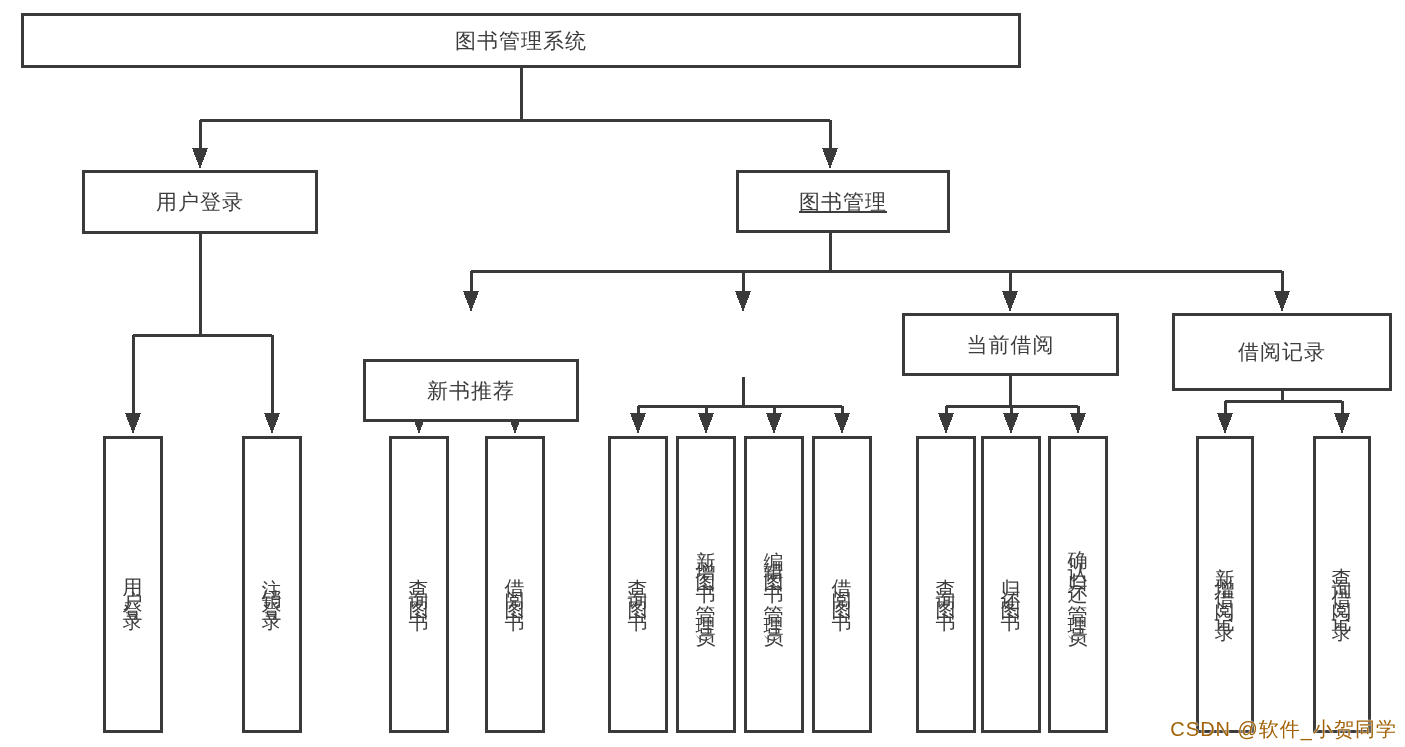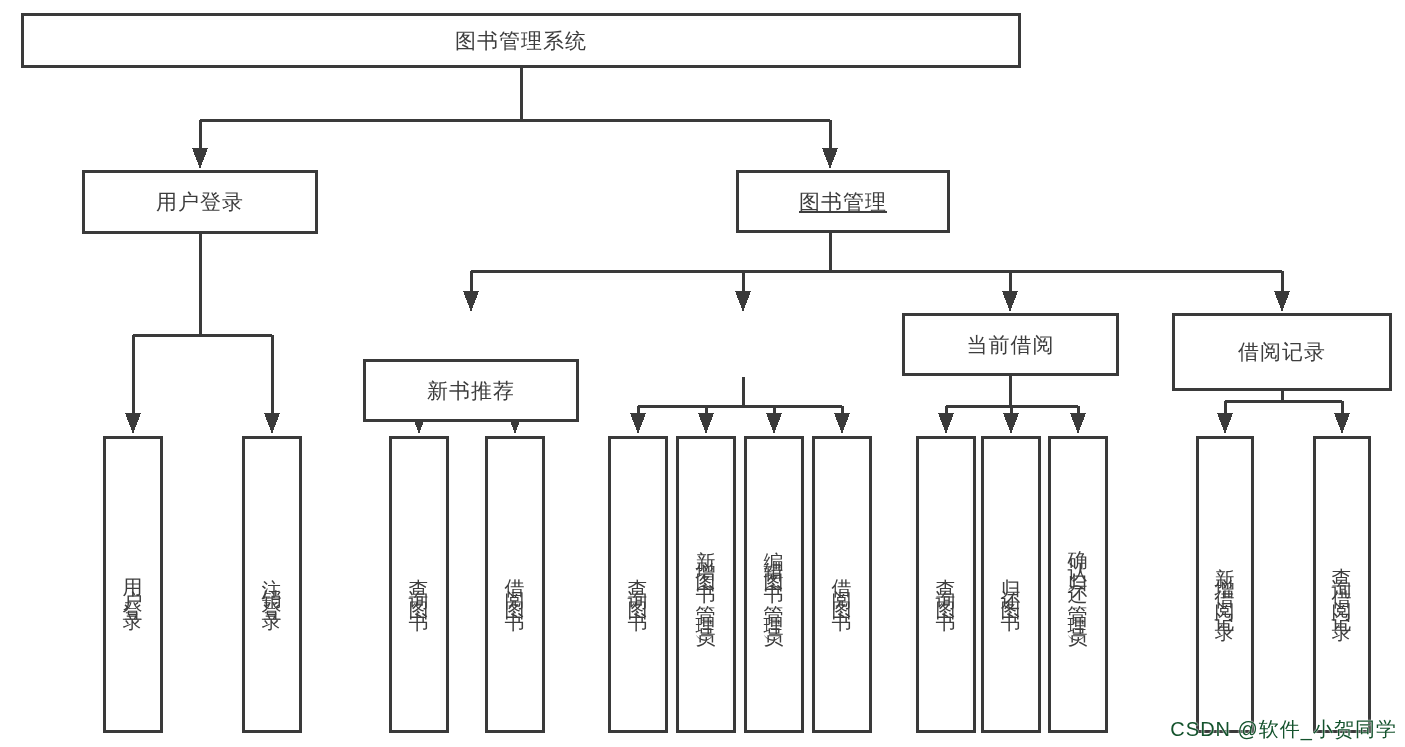--- a/index.html
+++ b/index.html
@@ -59,7 +59,7 @@
     right: 8px;
     bottom: 4px;
     font-size: 20px;
-    color: #14532d;
+    color: #a16207;
     text-shadow: 0 0 2px #ffffff, 0 0 1px #ffffff;
     letter-spacing: 1px;
     white-space: nowrap;

